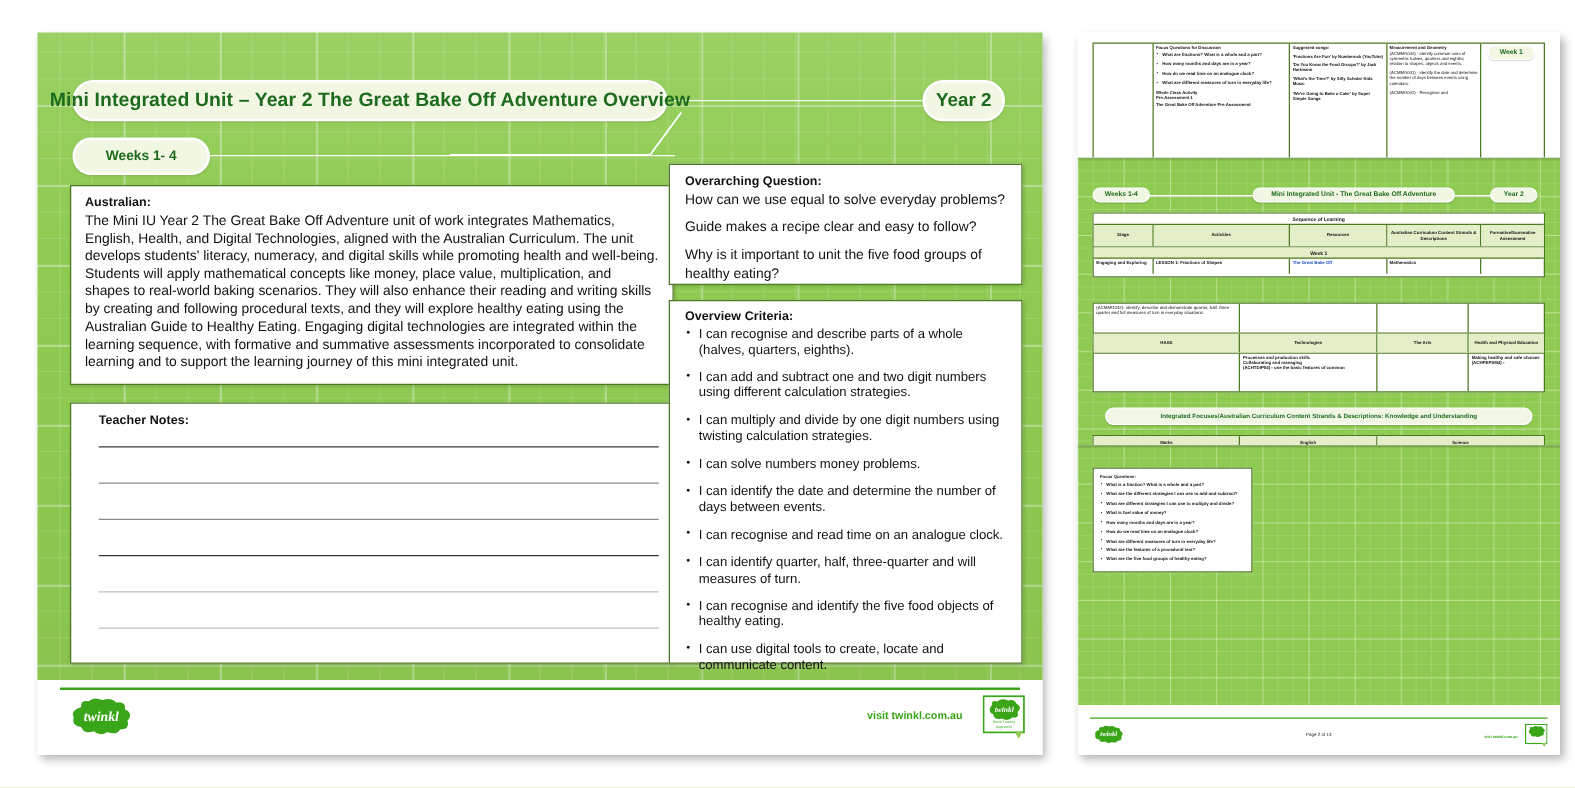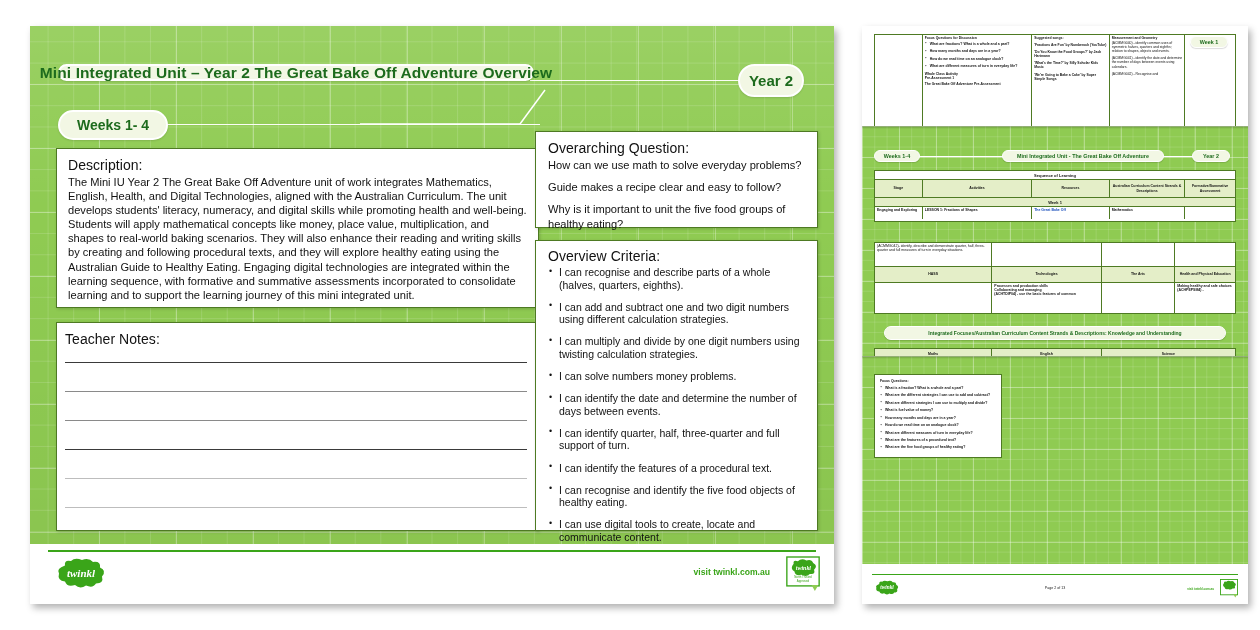--- a/index.html
+++ b/index.html
@@ -47,7 +47,7 @@
     box-shadow: 0 1px 2px rgba(0,0,0,0.12);
     white-space: nowrap;
   }
-  .pill-title { left: 28px; top: 38px; width: 476px; height: 17px; font-size: 15.5px; letter-spacing: 0.1px; }
+  .pill-title { left: 28px; top: 38px; width: 476px; height: 33px; font-size: 15.5px; letter-spacing: 0.1px; }
   .pill-year  { left: 708px; top: 38px; width: 66px; height: 33px; font-size: 15px; }
   .pill-weeks { left: 28px; top: 84px; width: 110px; height: 30px; font-size: 14px; }
 

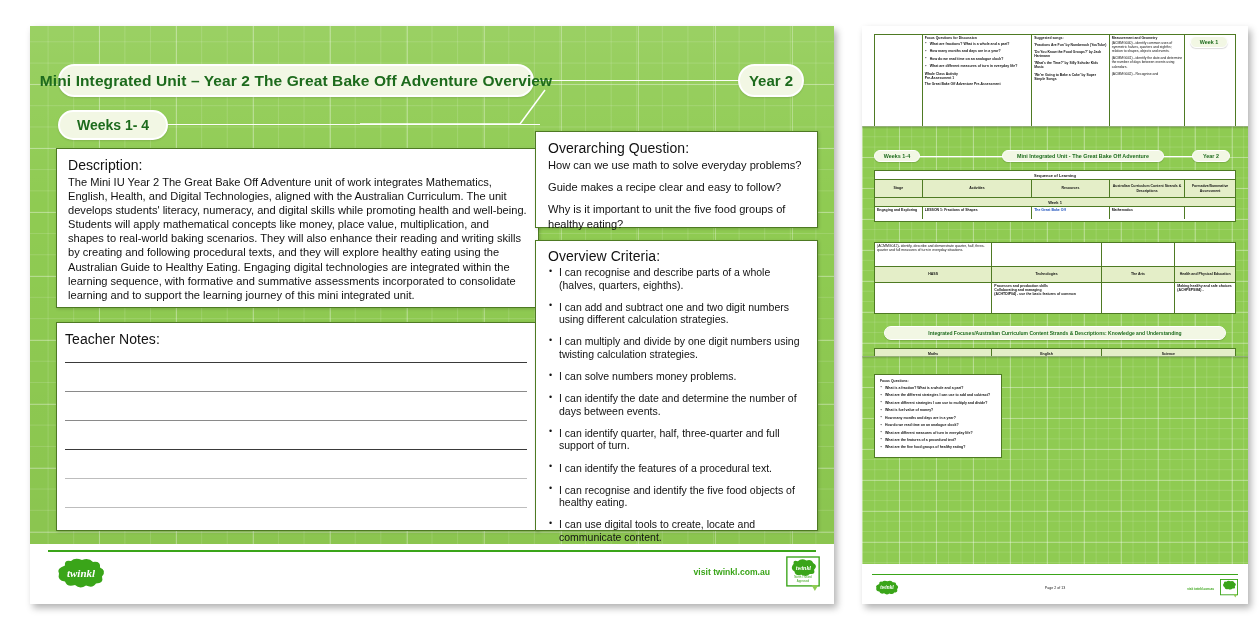--- a/index.html
+++ b/index.html
@@ -49,7 +49,7 @@
   }
   .pill-title { left: 28px; top: 38px; width: 476px; height: 33px; font-size: 15.5px; letter-spacing: 0.1px; }
   .pill-year  { left: 708px; top: 38px; width: 66px; height: 33px; font-size: 15px; }
-  .pill-weeks { left: 28px; top: 84px; width: 110px; height: 30px; font-size: 14px; }
+  .pill-weeks { left: 28px; top: 84px; width: 110px; height: 30px; font-size: 11px; }
 
   
   .connector { position: absolute; border-top: 1.5px solid #ffffff; opacity: 0.95; }

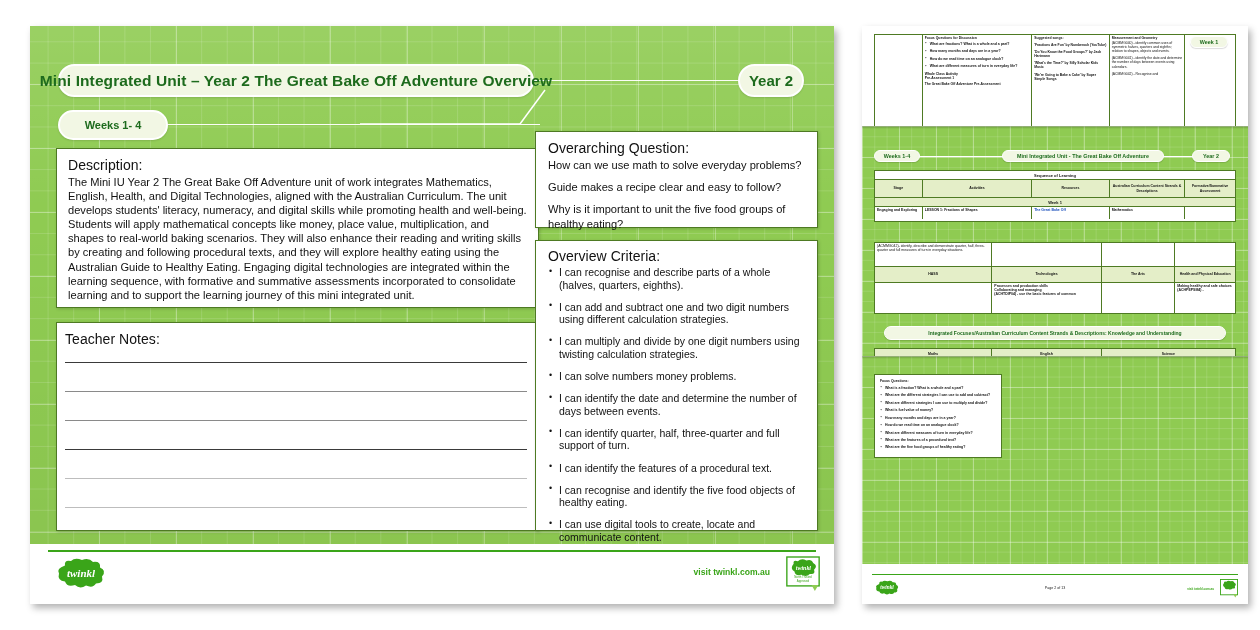--- a/index.html
+++ b/index.html
@@ -67,7 +67,7 @@
   .card-success { left: 505px; top: 214px; width: 283px; height: 291px; padding: 7px 11px 9px 12px; }
 
   .lbl {
-    font-size: 14px; font-weight: normal; color: #111;
+    font-size: 10px; font-weight: bold; color: #111;
     margin-bottom: 2px; letter-spacing: 0.05px;
   }
   .body-text {

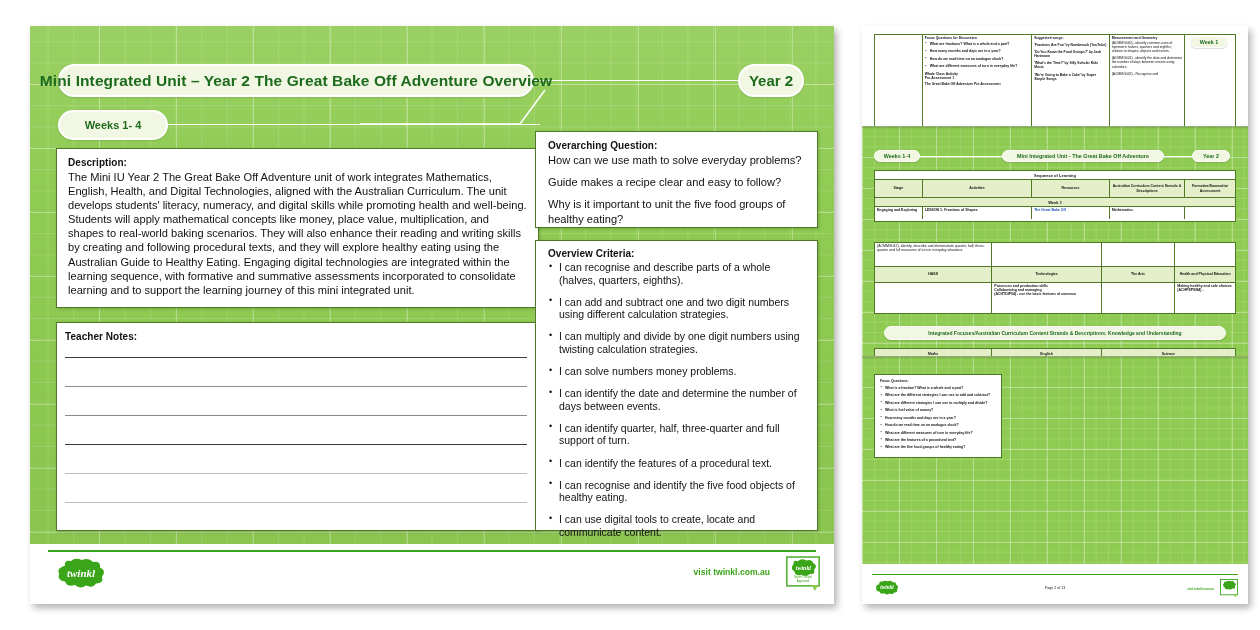--- a/index.html
+++ b/index.html
@@ -197,7 +197,7 @@
     <div class="pill pill-weeks">Weeks 1- 4</div>
 
     <div class="card card-desc">
-      <div class="lbl">Description:</div>
+      <div class="lbl">Australian:</div>
       <div class="body-text">The Mini IU Year 2 The Great Bake Off Adventure unit of work integrates Mathematics, English, Health, and Digital Technologies, aligned with the Australian Curriculum. The unit develops students' literacy, numeracy, and digital skills while promoting health and well-being. Students will apply mathematical concepts like money, place value, multiplication, and shapes to real-world baking scenarios. They will also enhance their reading and writing skills by creating and following procedural texts, and they will explore healthy eating using the Australian Guide to Healthy Eating. Engaging digital technologies are integrated within the learning sequence, with formative and summative assessments incorporated to consolidate learning and to support the learning journey of this mini integrated unit.</div>
     </div>
 

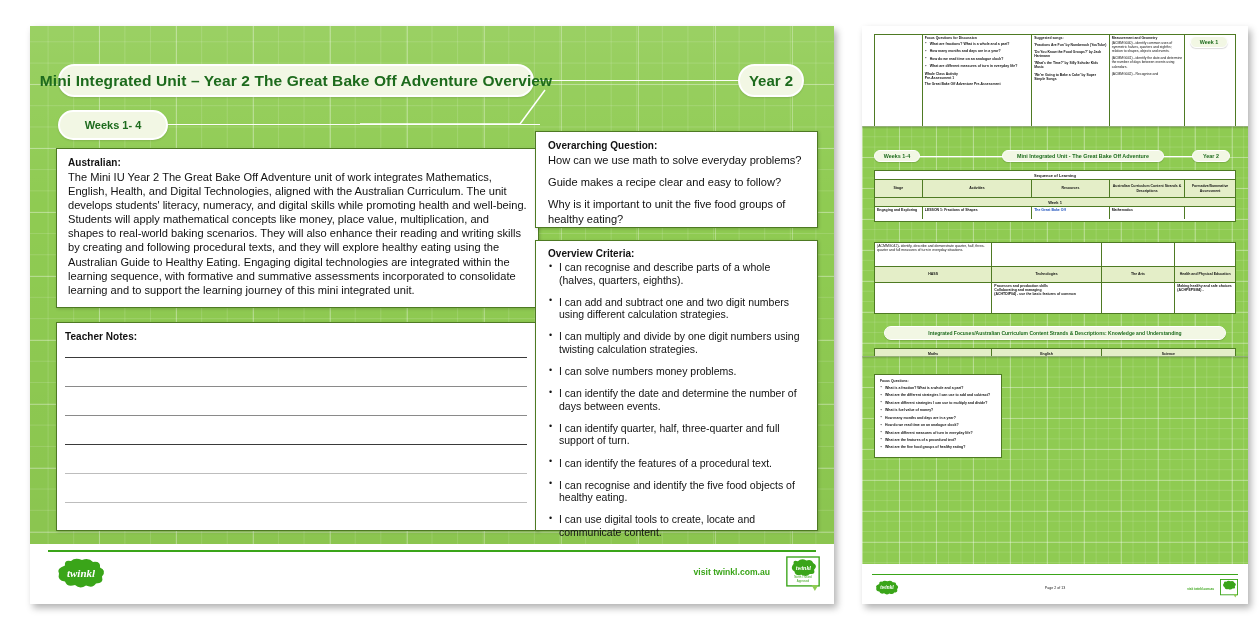--- a/index.html
+++ b/index.html
@@ -215,7 +215,7 @@
 
     <div class="card card-over">
       <div class="lbl">Overarching Question:</div>
-      <div class="q-line">How can we use math to solve everyday problems?</div>
+      <div class="q-line">How can we use equal to solve everyday problems?</div>
       <div class="q-gap"></div>
       <div class="q-line">Guide makes a recipe clear and easy to follow?</div>
       <div class="q-gap"></div>

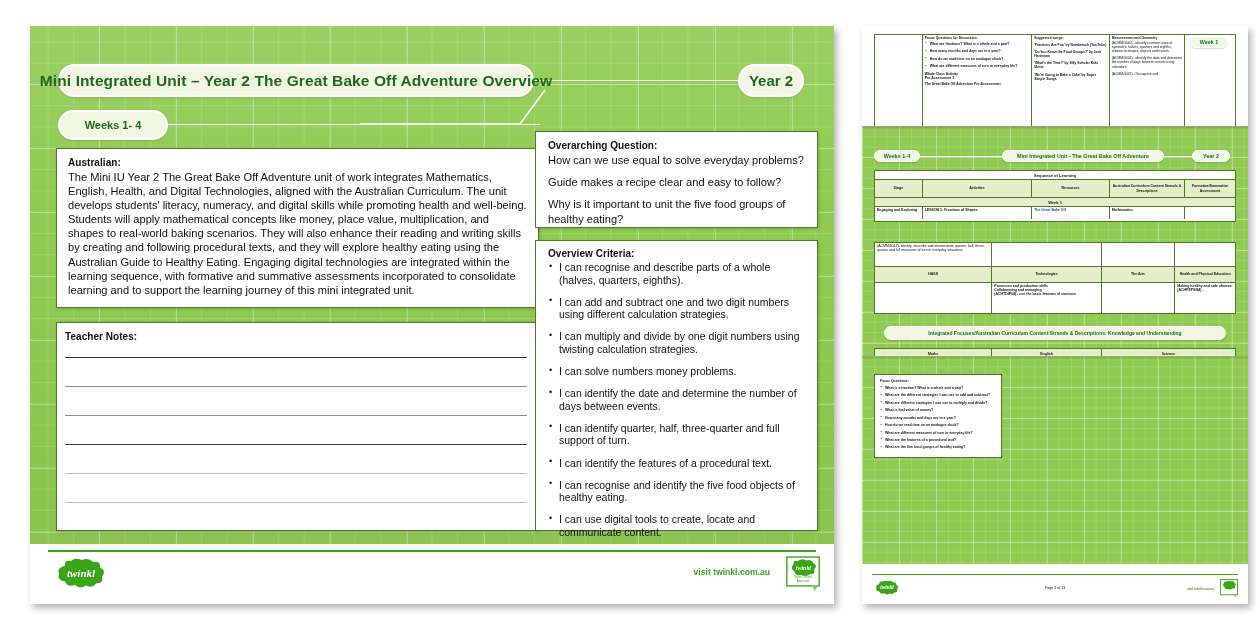--- a/index.html
+++ b/index.html
@@ -62,7 +62,7 @@
     box-shadow: 1px 1px 3px rgba(0,0,0,0.18);
   }
   .card-desc    { left: 26px;  top: 122px; width: 483px; height: 160px; padding: 8px 11px 9px 11px; }
-  .card-notes   { left: 26px;  top: 296px; width: 483px; height: 209px; padding: 8px 11px 9px 8px; }
+  .card-notes   { left: 26px;  top: 296px; width: 483px; height: 209px; padding: 8px 11px 9px 22px; }
   .card-over    { left: 505px; top: 105px; width: 283px; height: 97px;  padding: 8px 11px 9px 12px; }
   .card-success { left: 505px; top: 214px; width: 283px; height: 291px; padding: 7px 11px 9px 12px; }
 

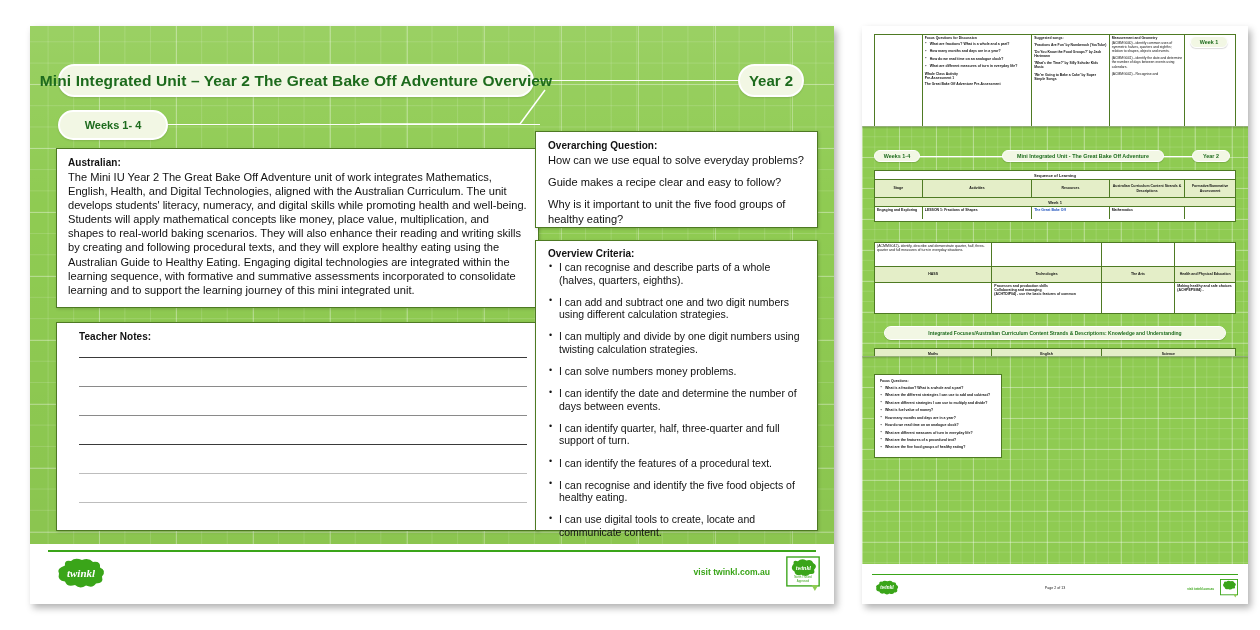--- a/index.html
+++ b/index.html
@@ -230,6 +230,7 @@
         <li>I can multiply and divide by one digit numbers using twisting calculation strategies.</li>
         <li>I can solve numbers money problems.</li>
         <li>I can identify the date and determine the number of days between events.</li>
+        <li>I can recognise and read time on an analogue clock.</li>
         <li>I can identify quarter, half, three-quarter and full support of turn.</li>
         <li>I can identify the features of a procedural text.</li>
         <li>I can recognise and identify the five food objects of healthy eating.</li>

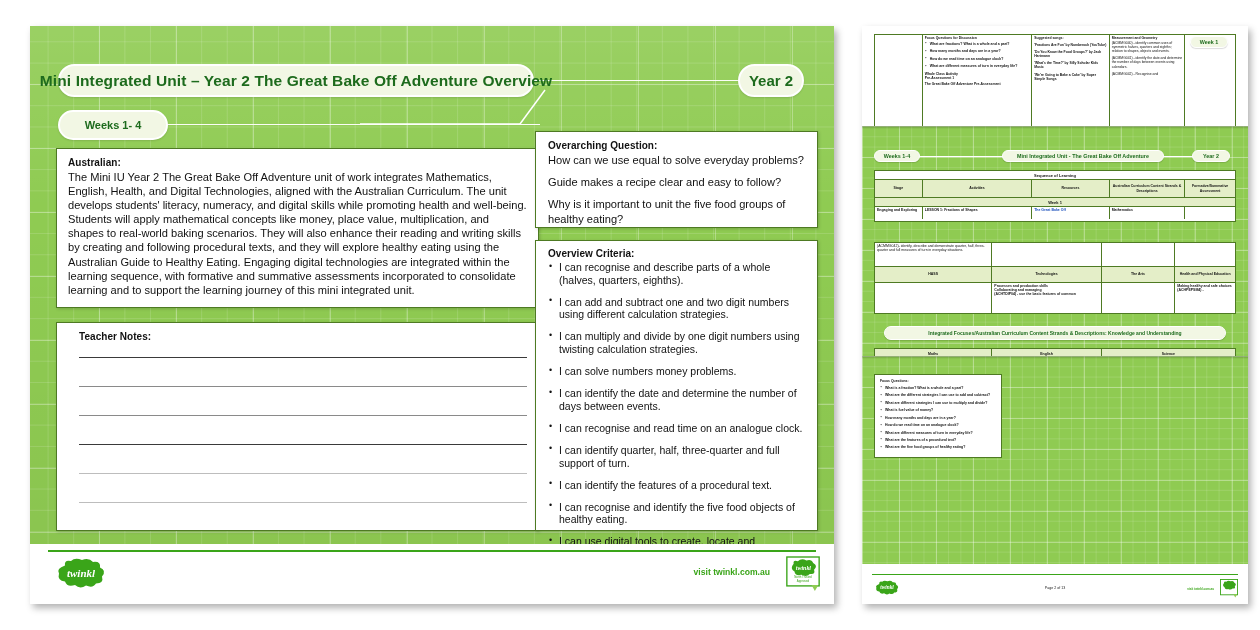--- a/index.html
+++ b/index.html
@@ -231,7 +231,7 @@
         <li>I can solve numbers money problems.</li>
         <li>I can identify the date and determine the number of days between events.</li>
         <li>I can recognise and read time on an analogue clock.</li>
-        <li>I can identify quarter, half, three-quarter and full support of turn.</li>
+        <li>I can identify quarter, half, three-quarter and will measures of turn.</li>
         <li>I can identify the features of a procedural text.</li>
         <li>I can recognise and identify the five food objects of healthy eating.</li>
         <li>I can use digital tools to create, locate and communicate content.</li>

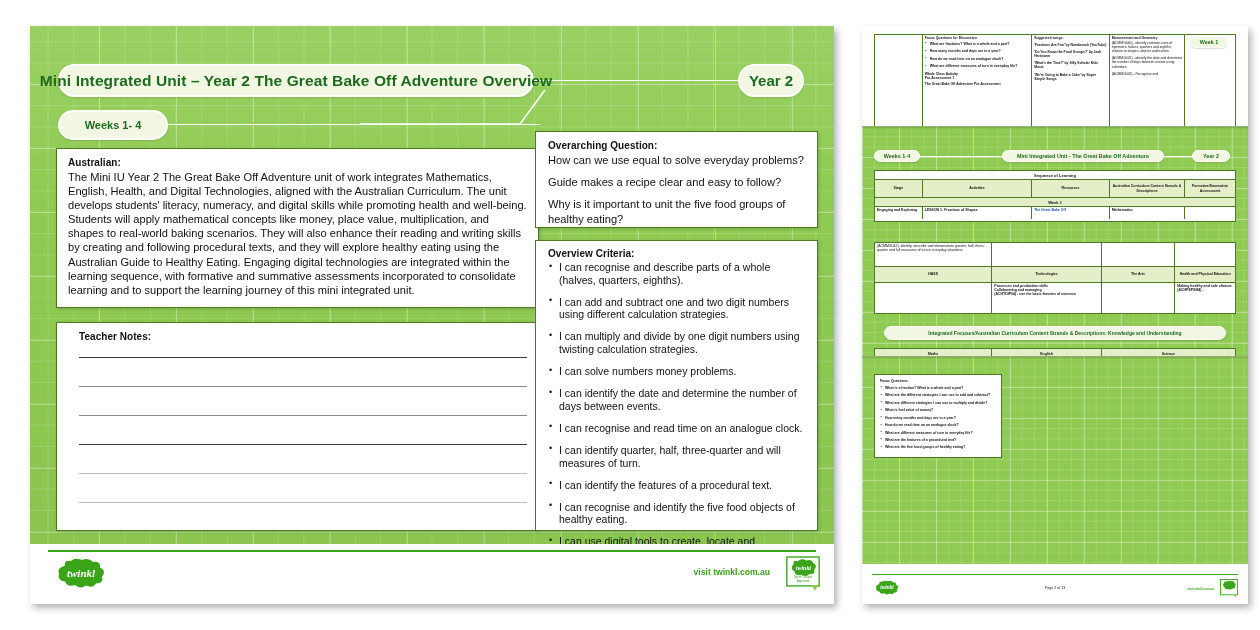--- a/index.html
+++ b/index.html
@@ -232,7 +232,6 @@
         <li>I can identify the date and determine the number of days between events.</li>
         <li>I can recognise and read time on an analogue clock.</li>
         <li>I can identify quarter, half, three-quarter and will measures of turn.</li>
-        <li>I can identify the features of a procedural text.</li>
         <li>I can recognise and identify the five food objects of healthy eating.</li>
         <li>I can use digital tools to create, locate and communicate content.</li>
       </ul>

